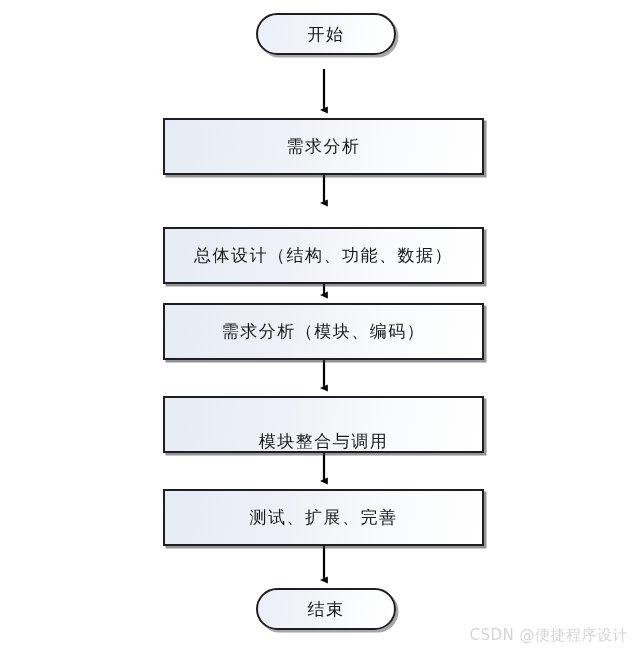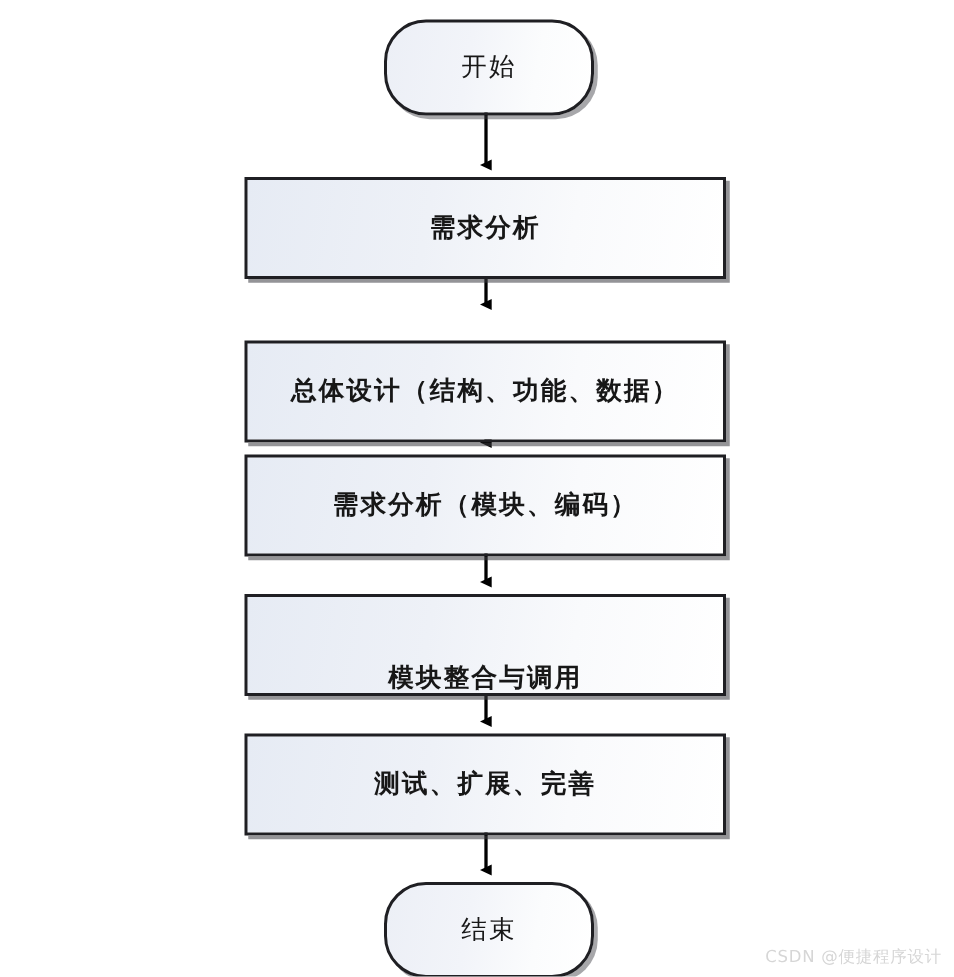--- a/index.html
+++ b/index.html
@@ -52,7 +52,7 @@
   .node-terminator {
     left: 256px;
     width: 140px;
-    height: 64px;
+    height: 42px;
     border: 2px solid #1f1f23;
     border-radius: 28px;
     background: linear-gradient(100deg, #eceff6 0%, #f2f4f9 40%, #fbfcfd 72%, #ffffff 100%);

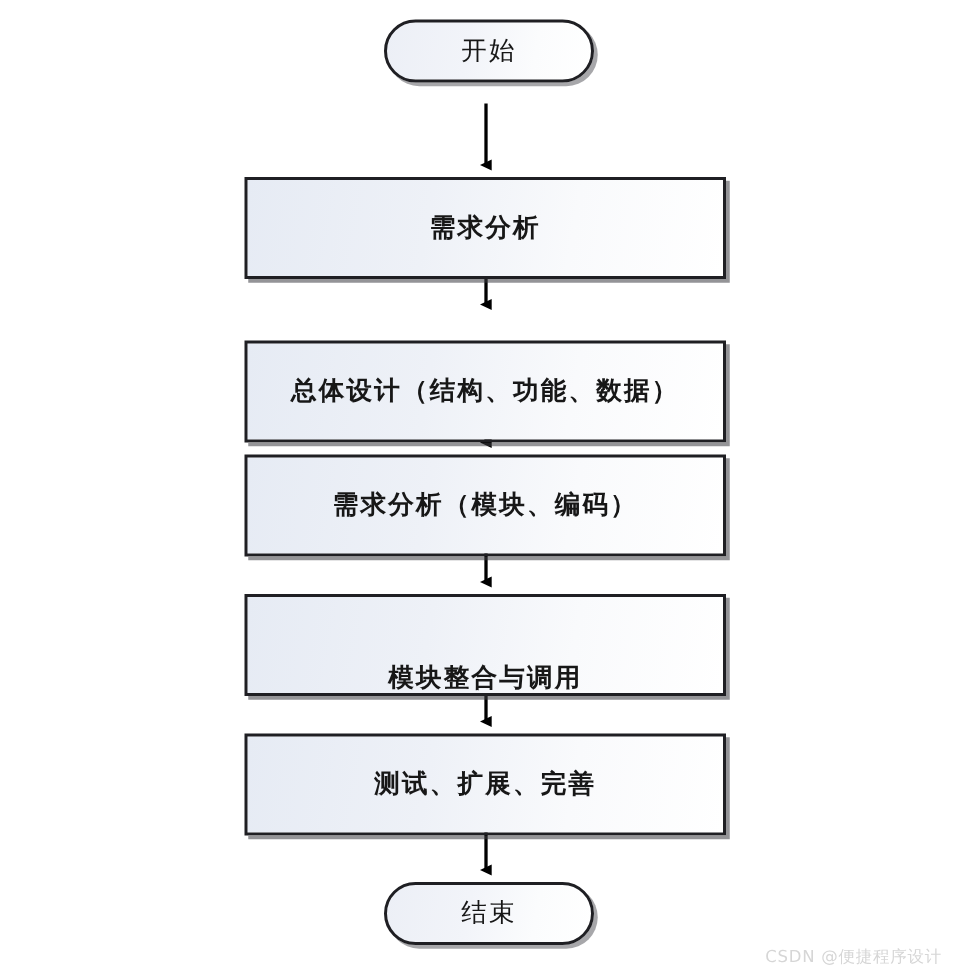--- a/index.html
+++ b/index.html
@@ -41,11 +41,10 @@
   .node-process {
     left: 163px;
     width: 321px;
-    height: 68px;
+    height: 57px;
     border: 2px solid #1f1f23;
     background: linear-gradient(100deg, #e6ebf4 0%, #eef1f7 38%, #f9fafc 68%, #ffffff 100%);
     box-shadow: 2.5px 2.5px 0 0 rgba(60,60,66,0.55);
-    font-weight: bold;
   }
 
   

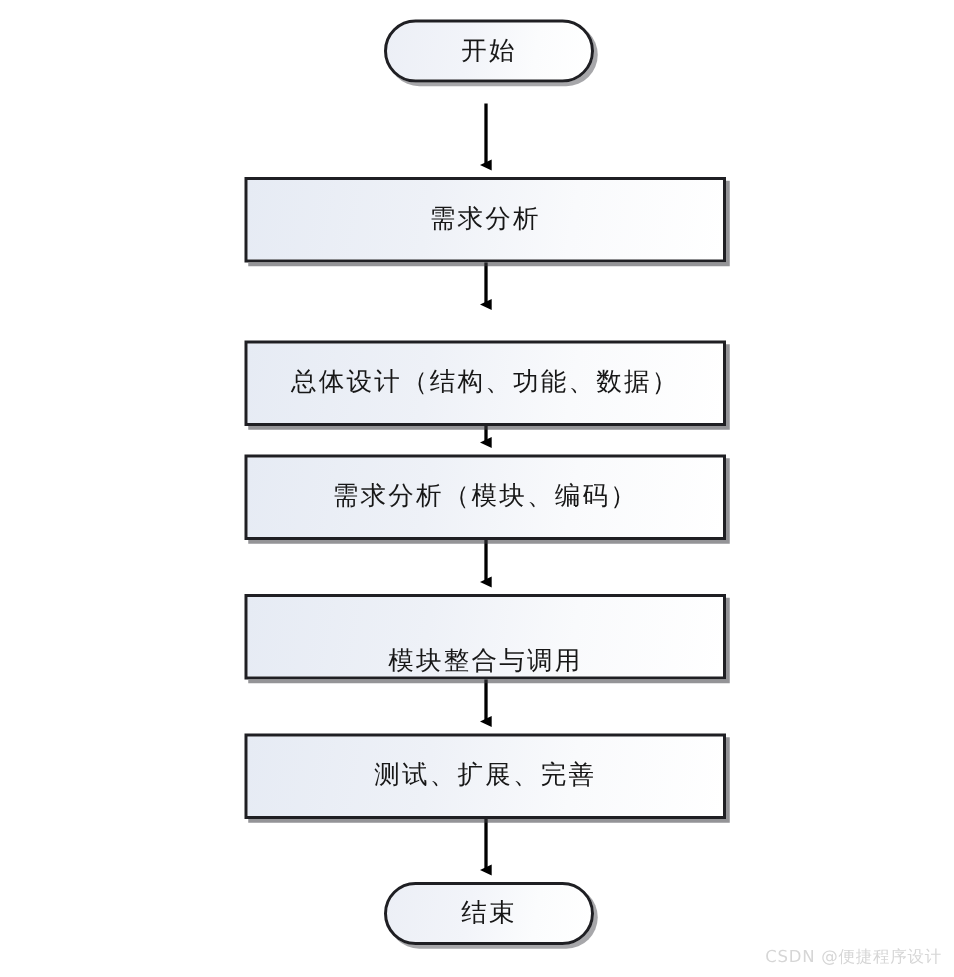--- a/index.html
+++ b/index.html
@@ -67,7 +67,7 @@
     position: absolute;
     right: 8px;
     bottom: 6px;
-    font-size: 11px;
+    font-size: 15px;
     color: #d6d6d6;
     letter-spacing: 0.5px;
     white-space: nowrap;

